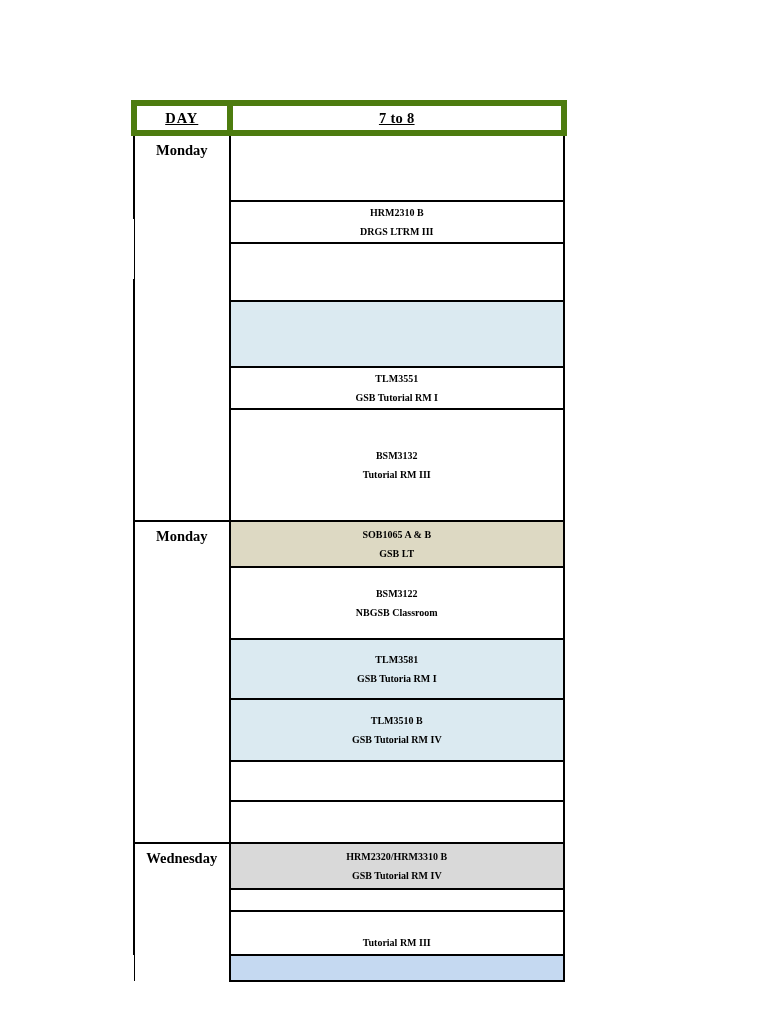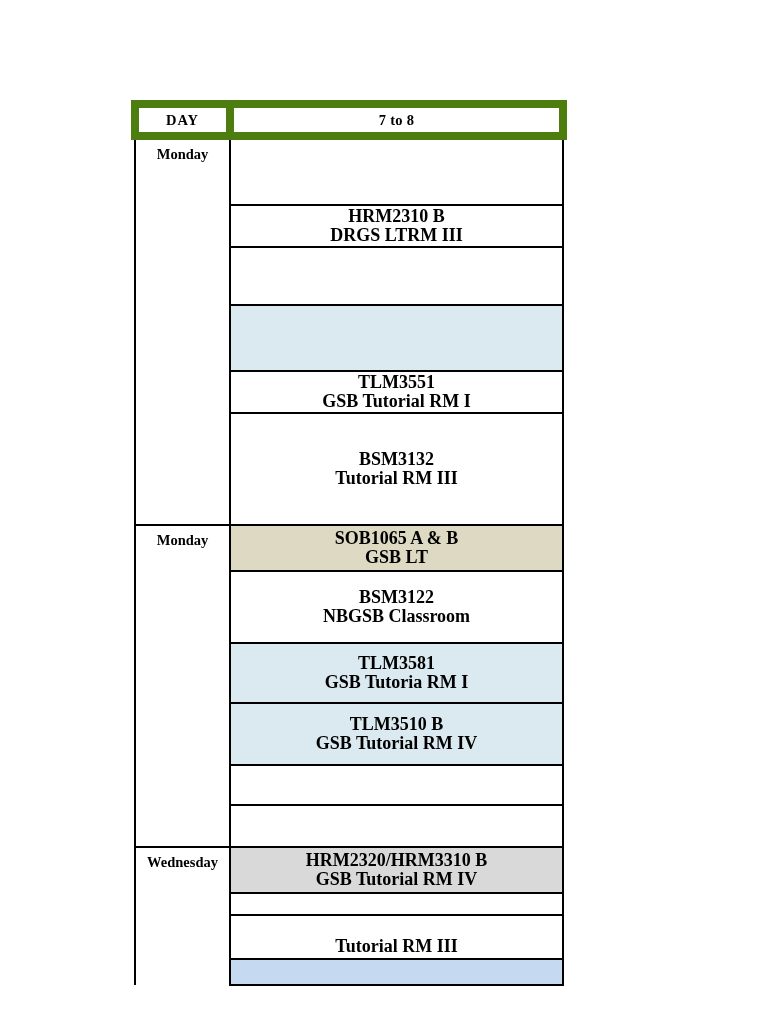--- a/index.html
+++ b/index.html
@@ -45,9 +45,10 @@
     font-weight: bold;
     font-size: 14.5px;
     letter-spacing: .3px;
-    border: 8px solid #4d7c0f;
+    border: 6px solid #4d7c0f;
     background: #ffffff;
     padding: 0;
+    text-decoration: underline;
   }
   .hdr-cell.day-hdr { letter-spacing: 1px; }
 

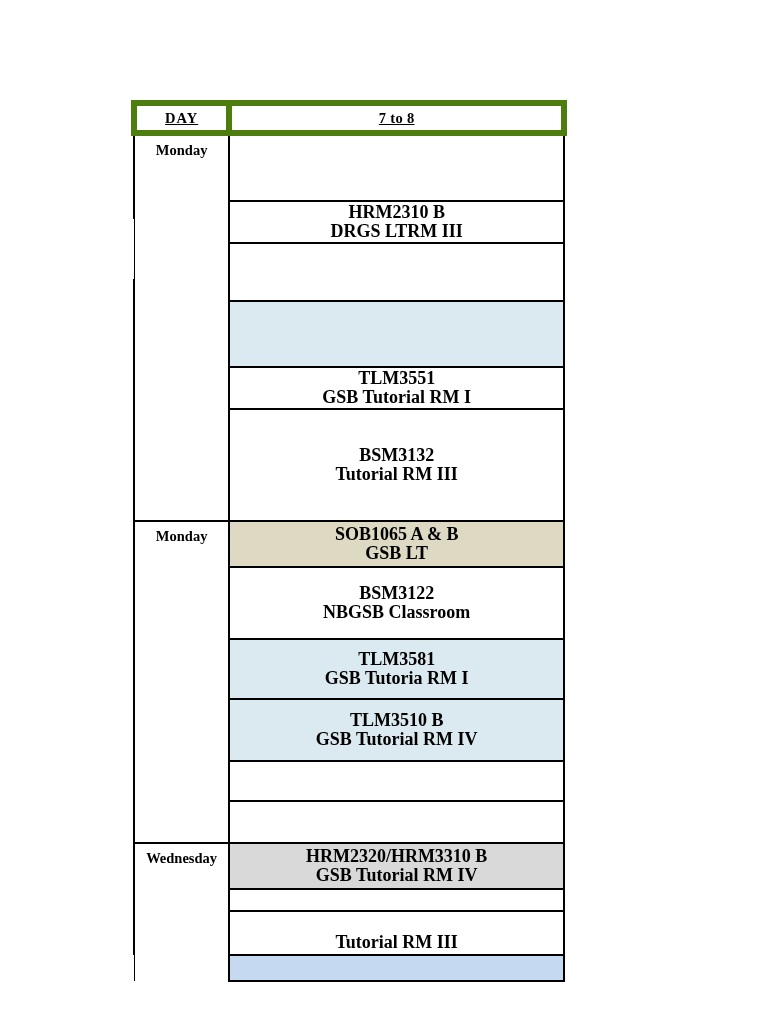--- a/index.html
+++ b/index.html
@@ -70,7 +70,7 @@
   .slot-cell {
     text-align: center;
     font-weight: bold;
-    font-size: 18px;
+    font-size: 10px;
     line-height: 19px;
     background: #ffffff;
     border: 2px solid #000;

